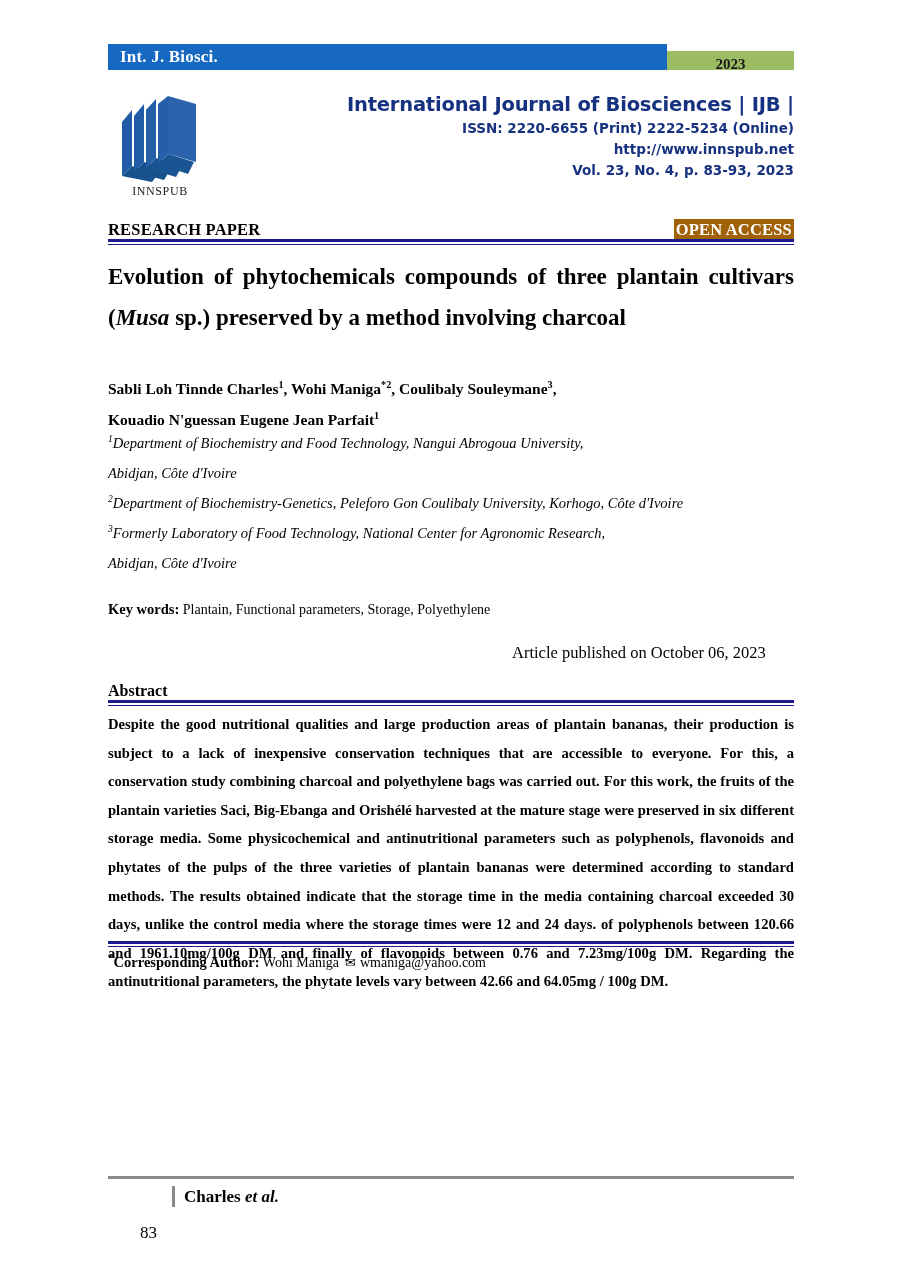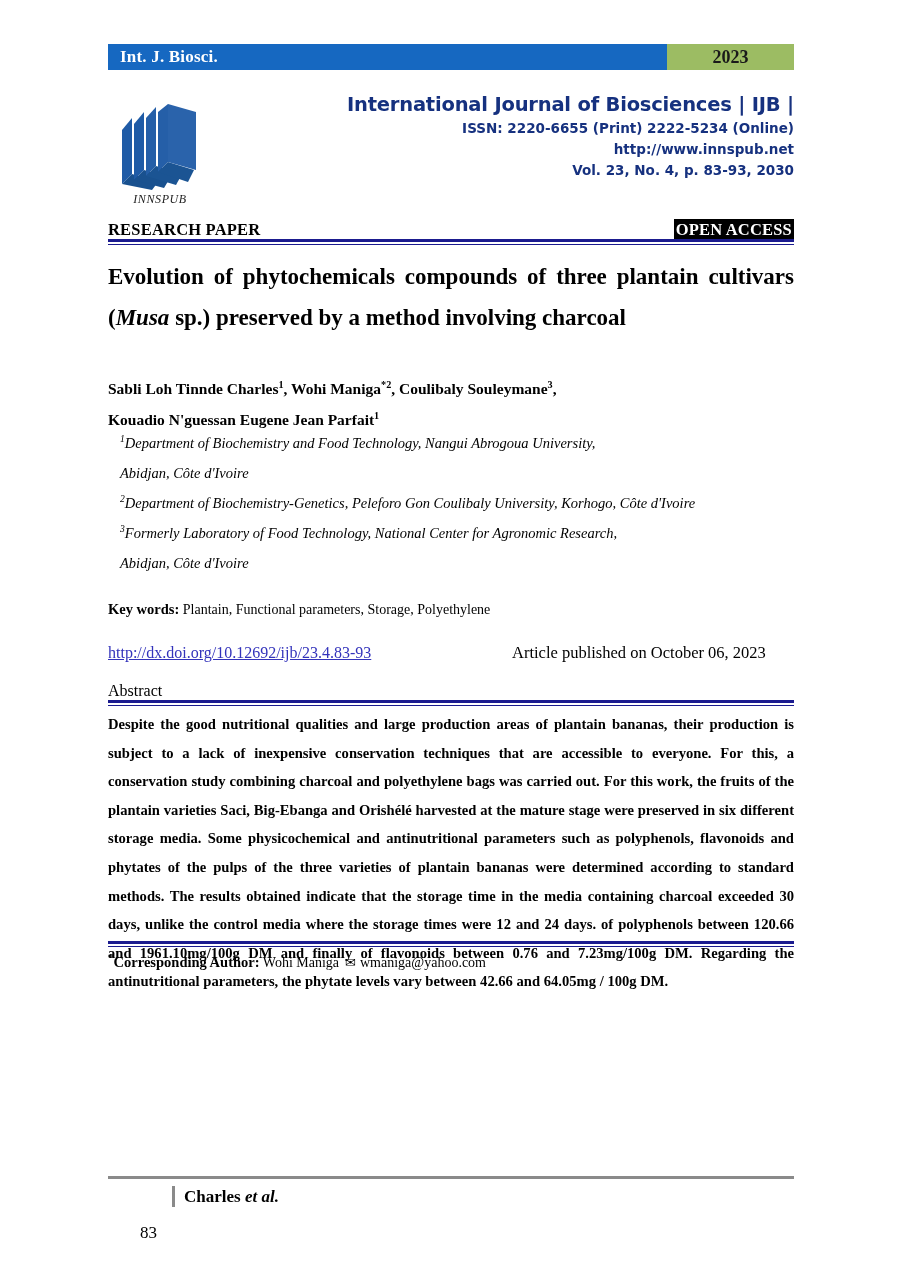--- a/index.html
+++ b/index.html
@@ -48,10 +48,11 @@
     background: #9cbc63;
     color: #1a1a1a;
     font-weight: bold;
-    font-size: 18px;
+    font-size: 15px;
     line-height: 26px;
     text-align: center;
     box-sizing: border-box;
+    margin-top: 7px;
   }
 
   

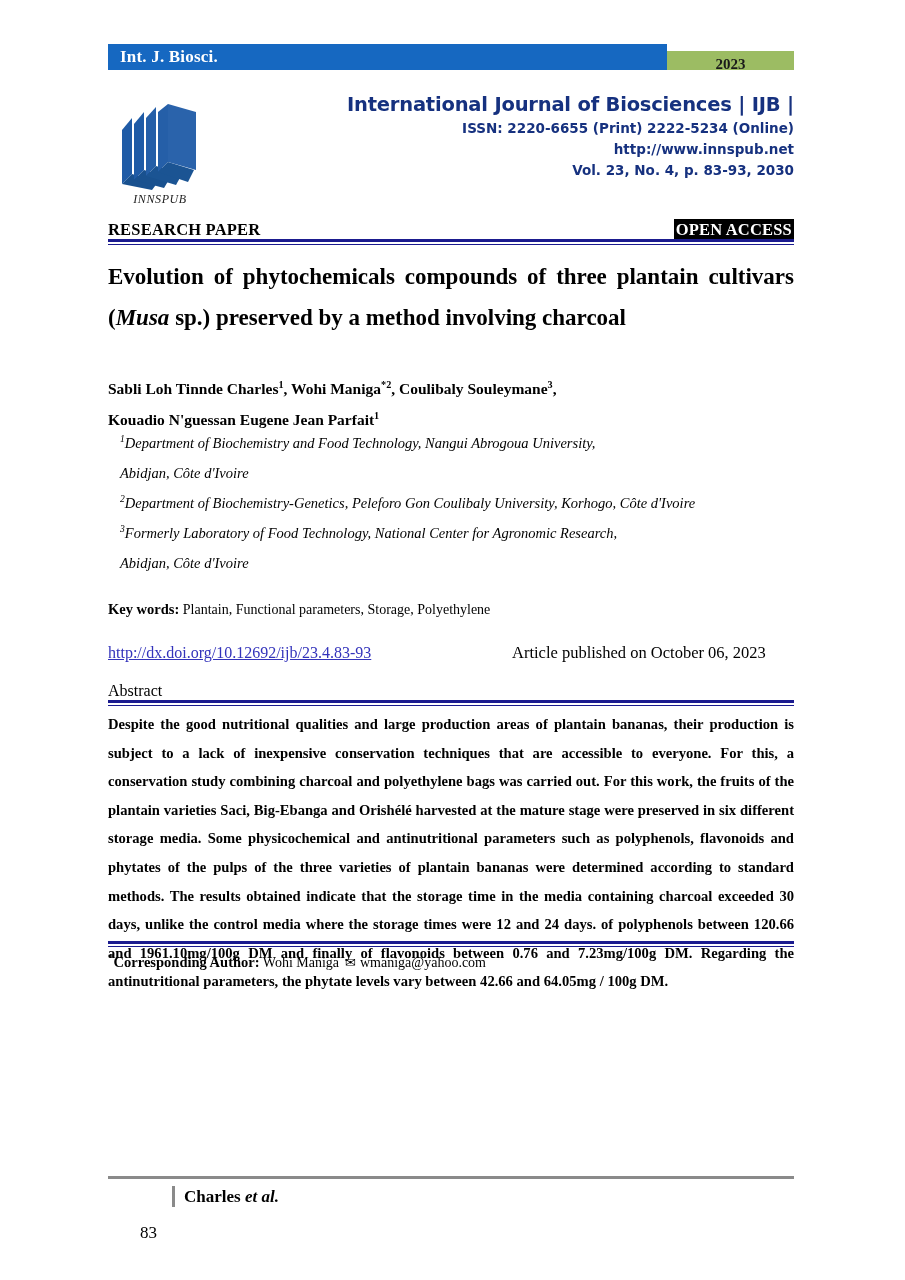--- a/index.html
+++ b/index.html
@@ -328,7 +328,7 @@
       <div class="journal-title">International Journal of Biosciences | IJB |</div>
       <div class="journal-line">ISSN: 2220-6655 (Print) 2222-5234 (Online)</div>
       <div class="journal-line">http://www.innspub.net</div>
-      <div class="journal-line">Vol. 23, No. 4, p. 83-93, 2030</div>
+      <div class="journal-line">Vol. 23, No. 4, p. 83-93, 2023</div>
     </div>
   </div>
 

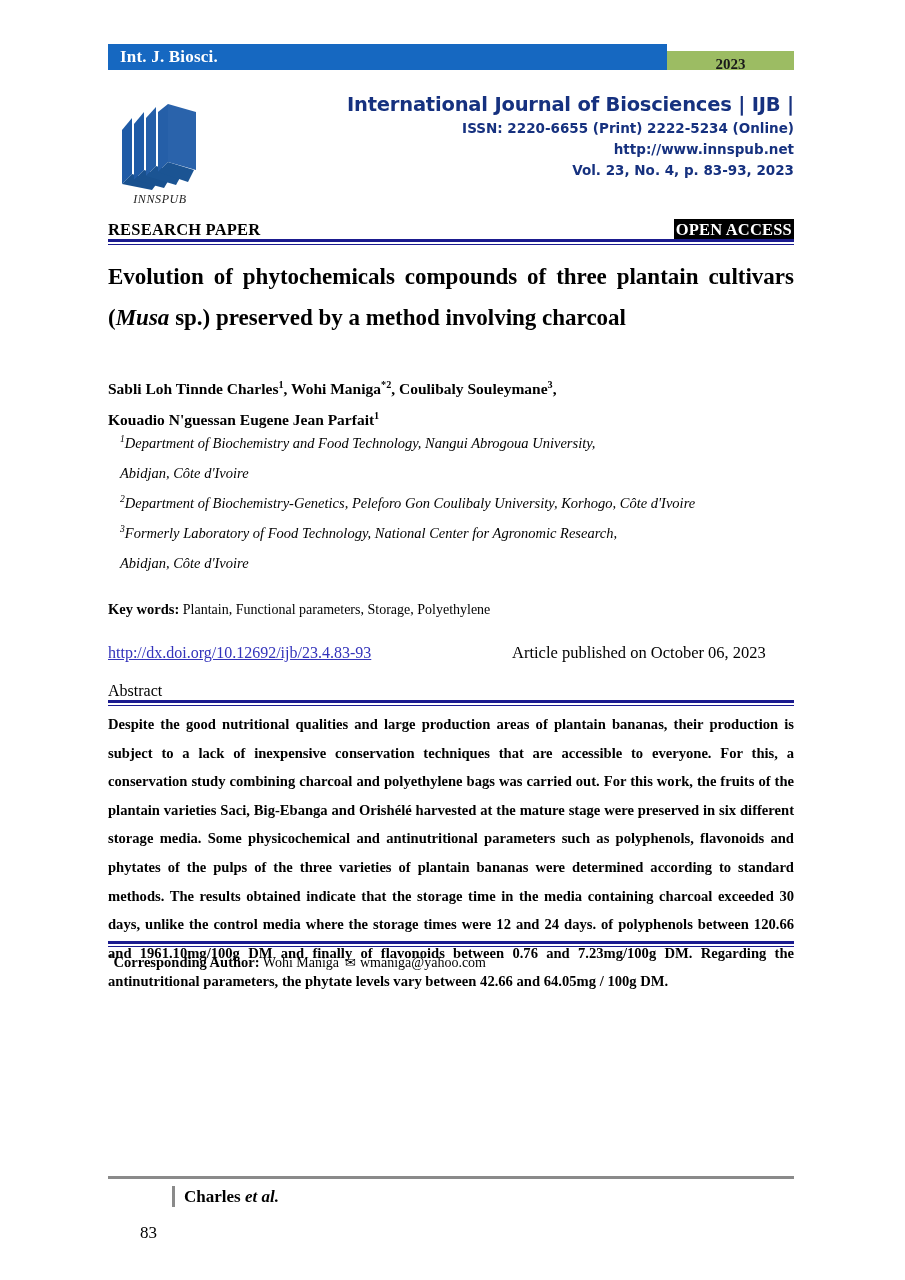--- a/index.html
+++ b/index.html
@@ -66,10 +66,9 @@
   .logo {
     position: absolute;
     left: 0px;
-    top: 12px;
+    top: 4px;
     width: 104px;
     height: 108px;
-    font-style: italic;
   }
   .logo svg { display: block; }
   .logo-word {

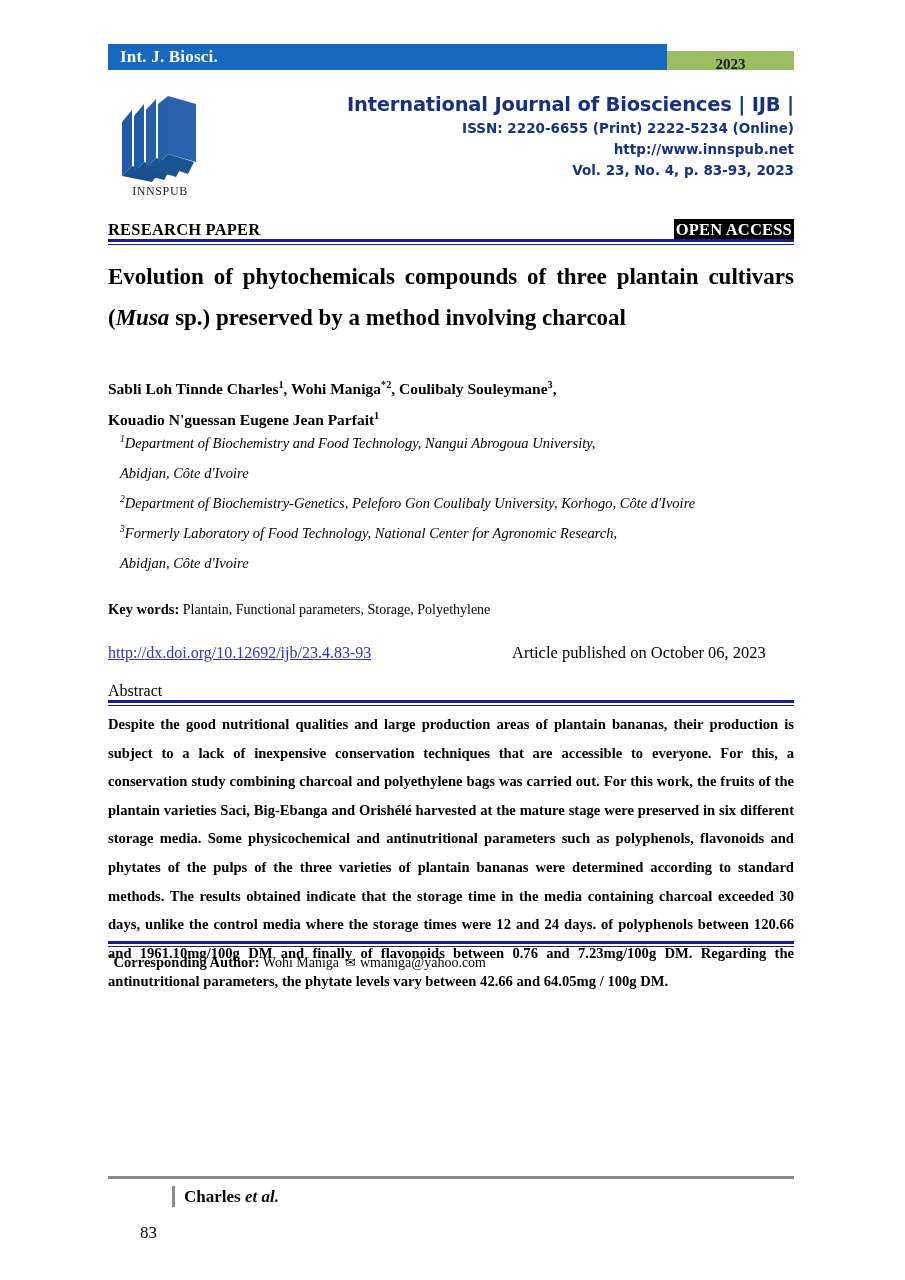--- a/index.html
+++ b/index.html
@@ -123,7 +123,7 @@
     position: absolute;
     right: 0;
     top: 0;
-    background: #000000;
+    background: #a16207;
     color: #ffffff;
     font-weight: bold;
     font-size: 16.5px;

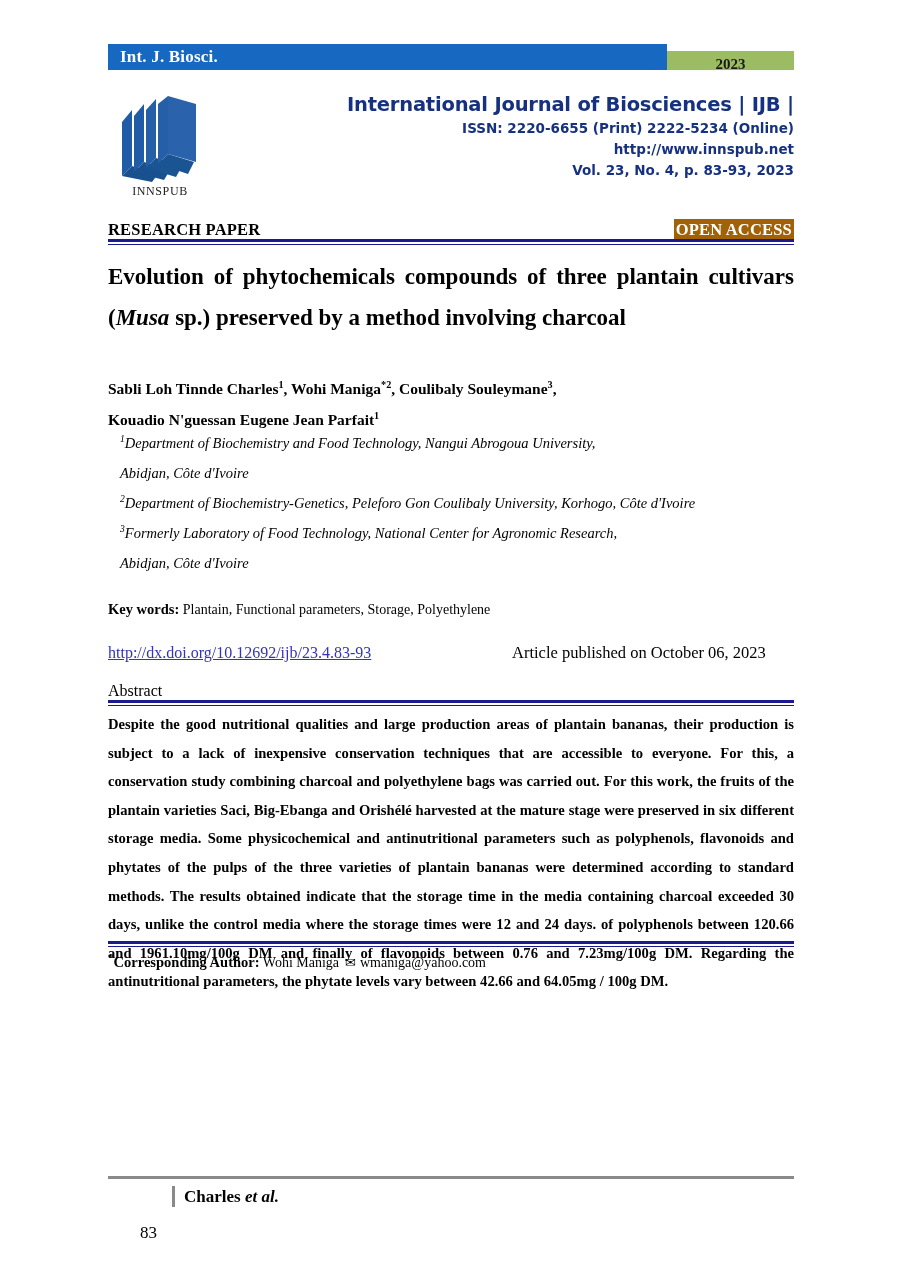--- a/index.html
+++ b/index.html
@@ -178,7 +178,7 @@
   
   .affil {
     position: absolute;
-    left: 120px;
+    left: 108px;
     top: 428px;
     width: 700px;
     font-size: 14.5px;

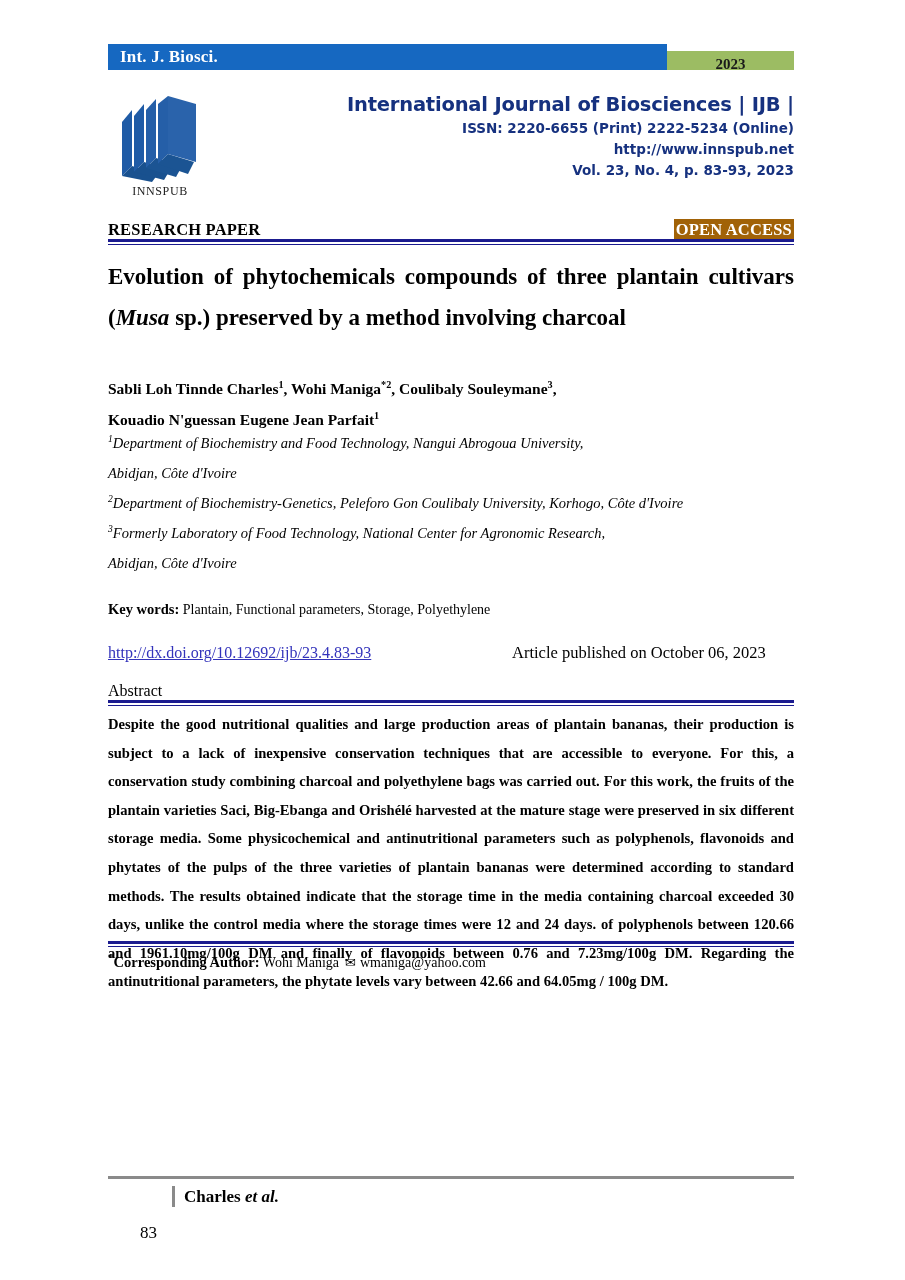--- a/index.html
+++ b/index.html
@@ -364,7 +364,6 @@
   </div>
 
   <div class="doirow">
-    <a class="doi-link" href="#">http://dx.doi.org/10.12692/ijb/23.4.83-93</a>
     <div class="pubdate">Article published on October 06, 2023</div>
   </div>
 

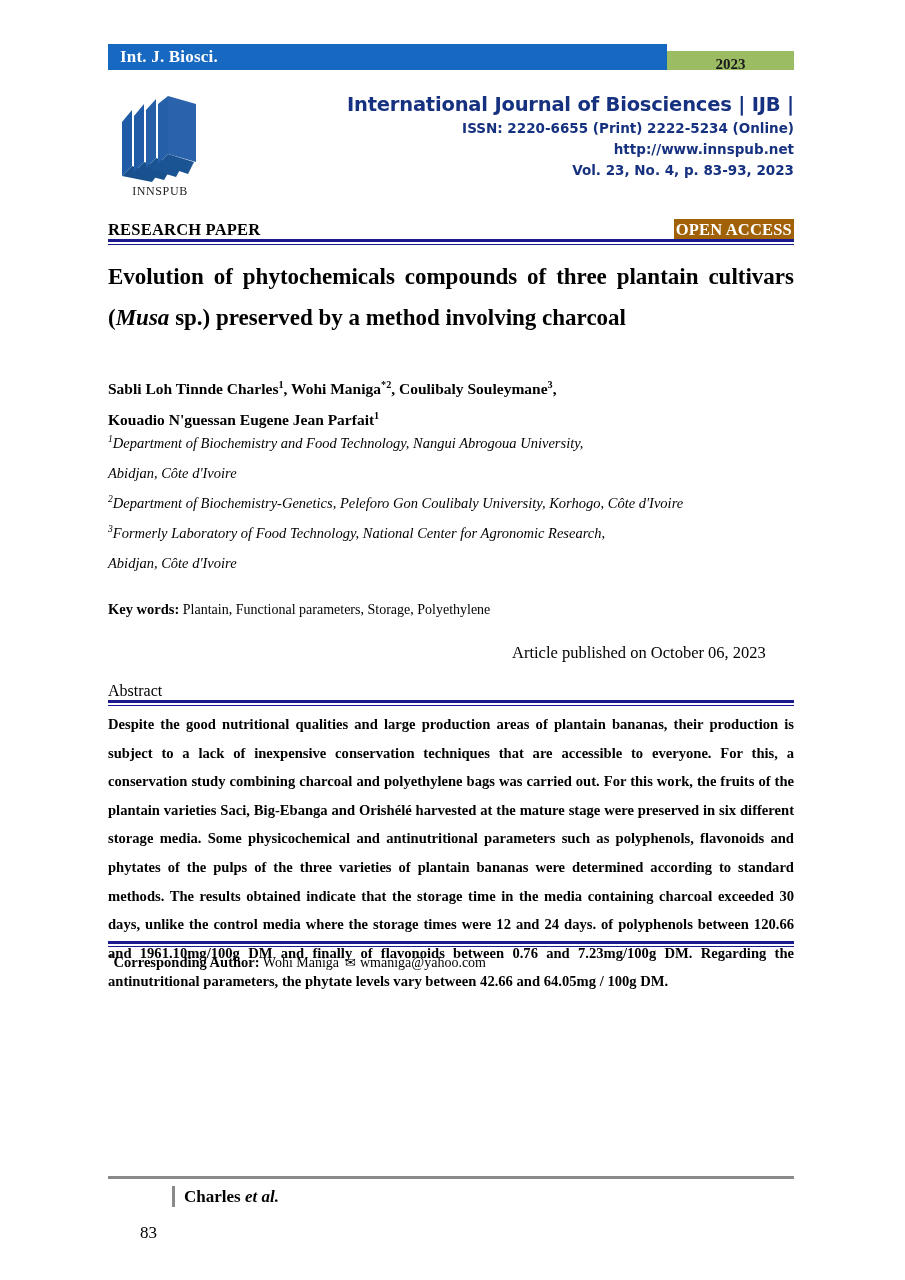--- a/index.html
+++ b/index.html
@@ -228,7 +228,7 @@
     left: 108px;
     top: 681px;
     font-size: 16px;
-    font-weight: normal;
+    font-weight: bold;
     line-height: 20px;
   }
   .abstract-body {

